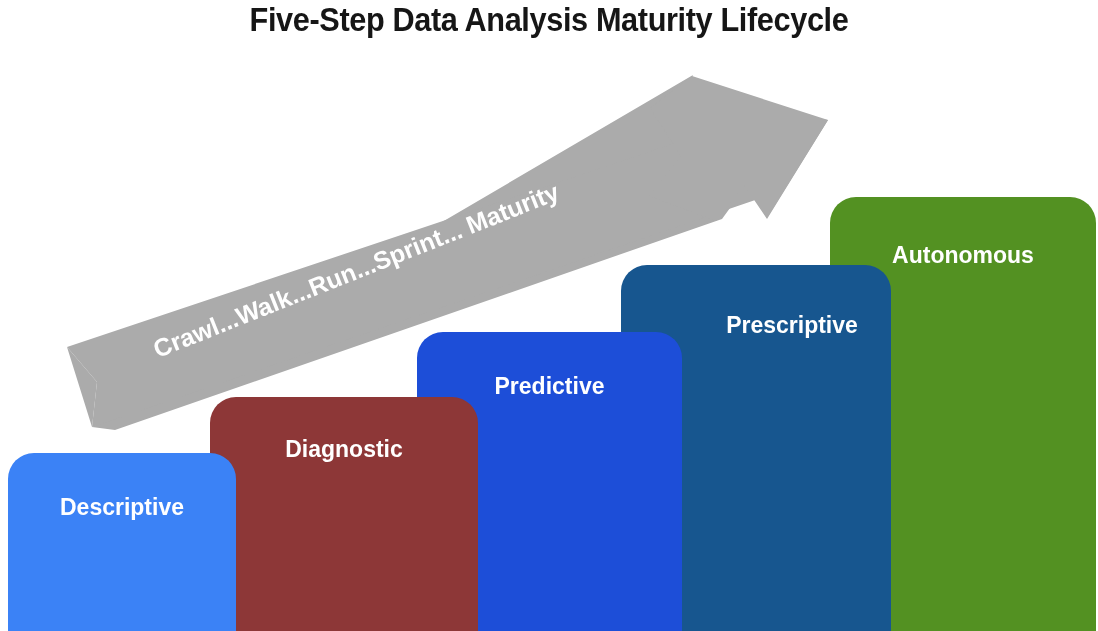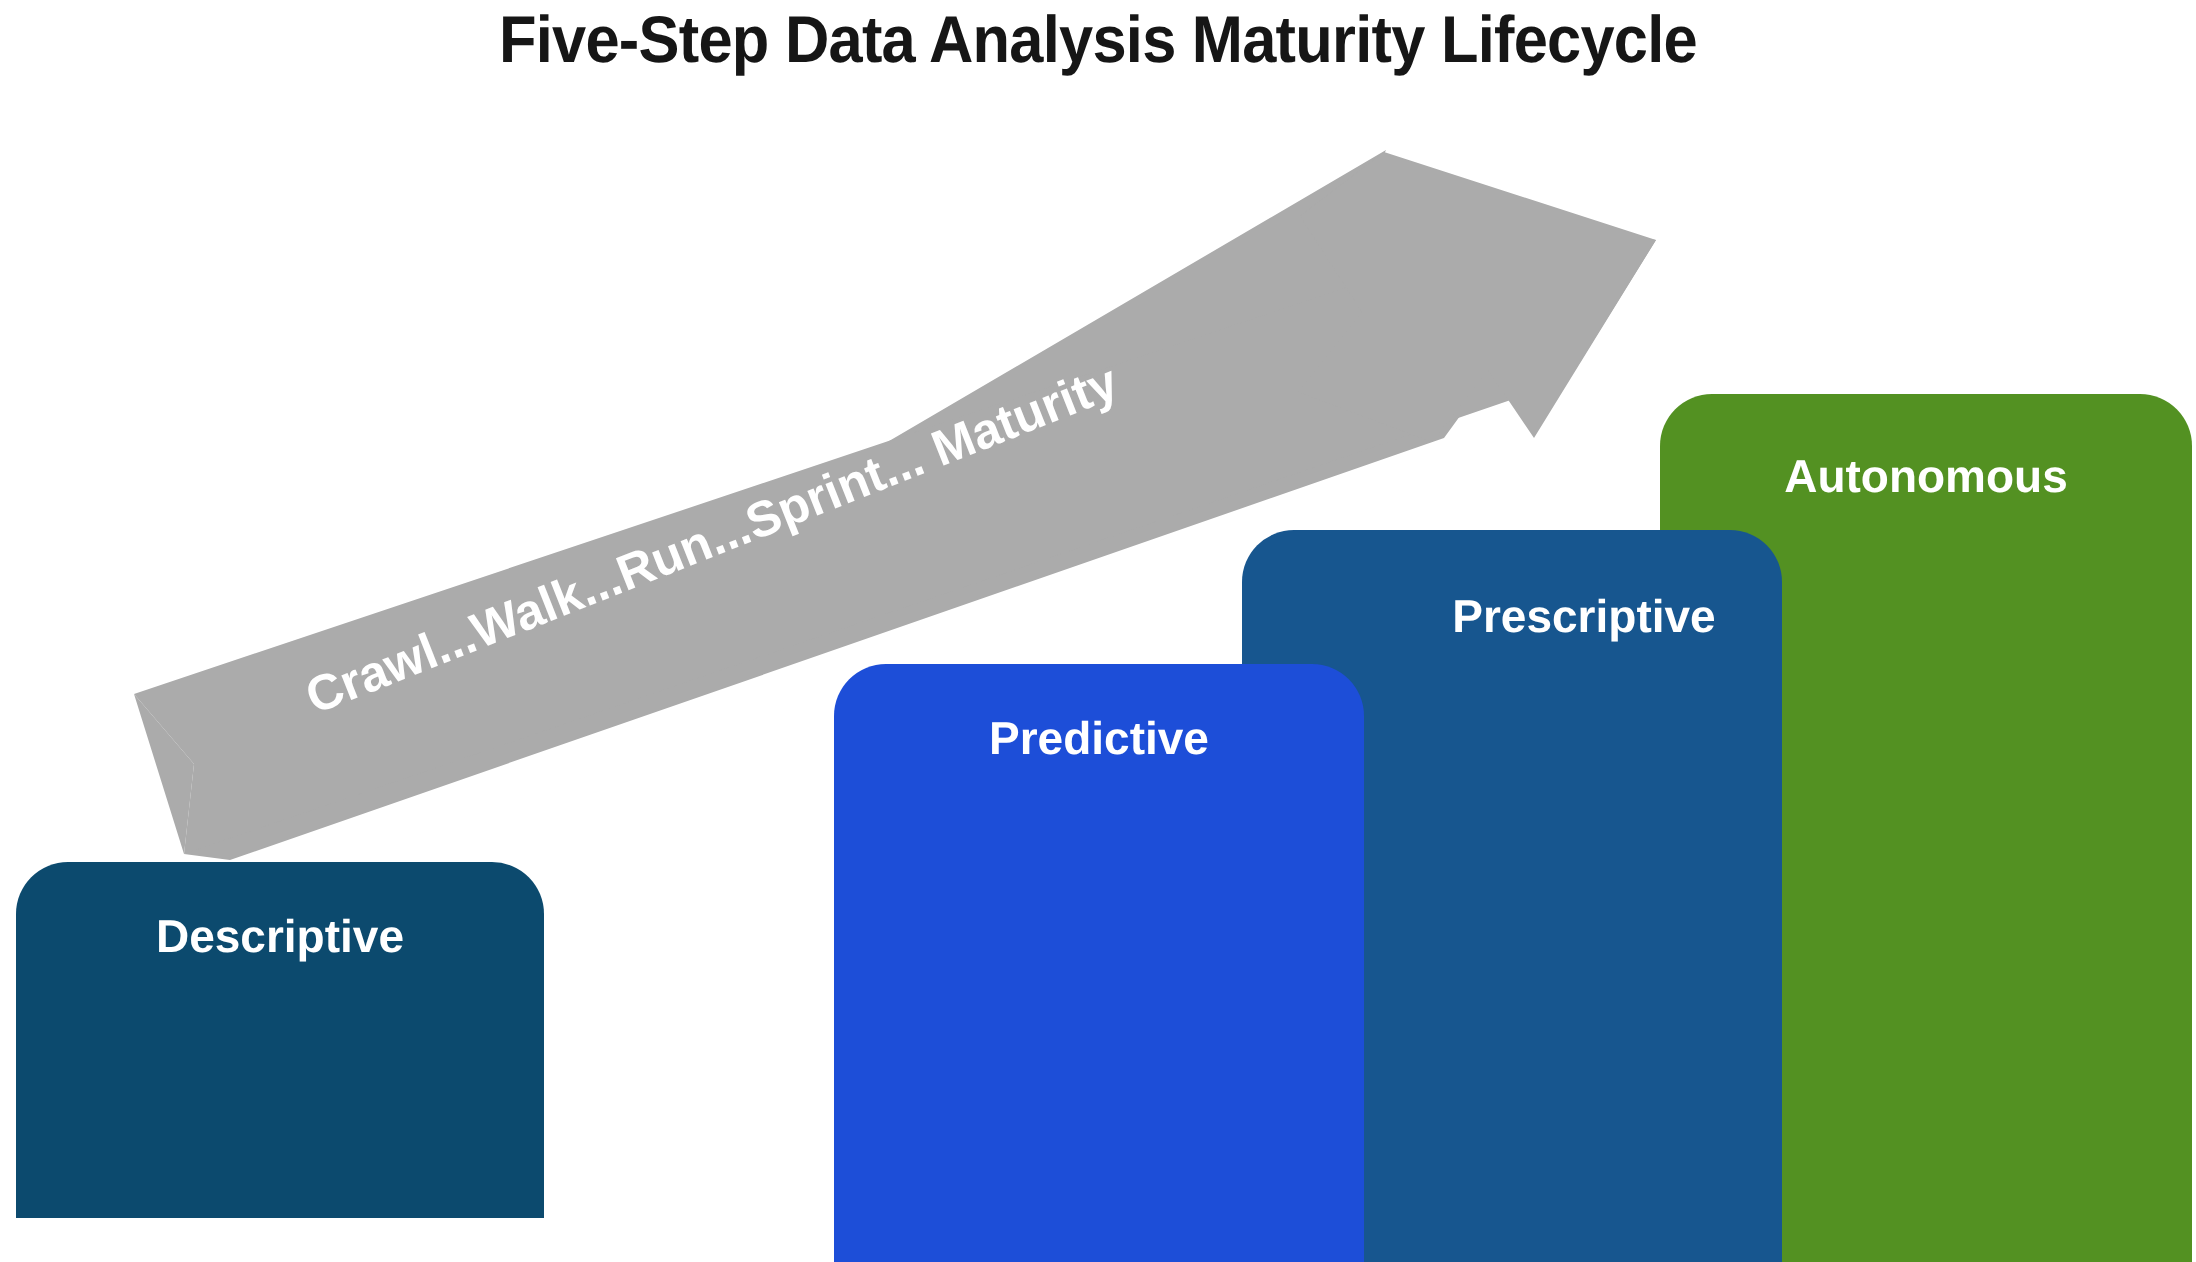--- a/index.html
+++ b/index.html
@@ -77,6 +77,7 @@
     line-height: 26px;
     color: #ffffff;
     white-space: nowrap;
+    margin-top: 17px;
   }
 </style>
 </head>

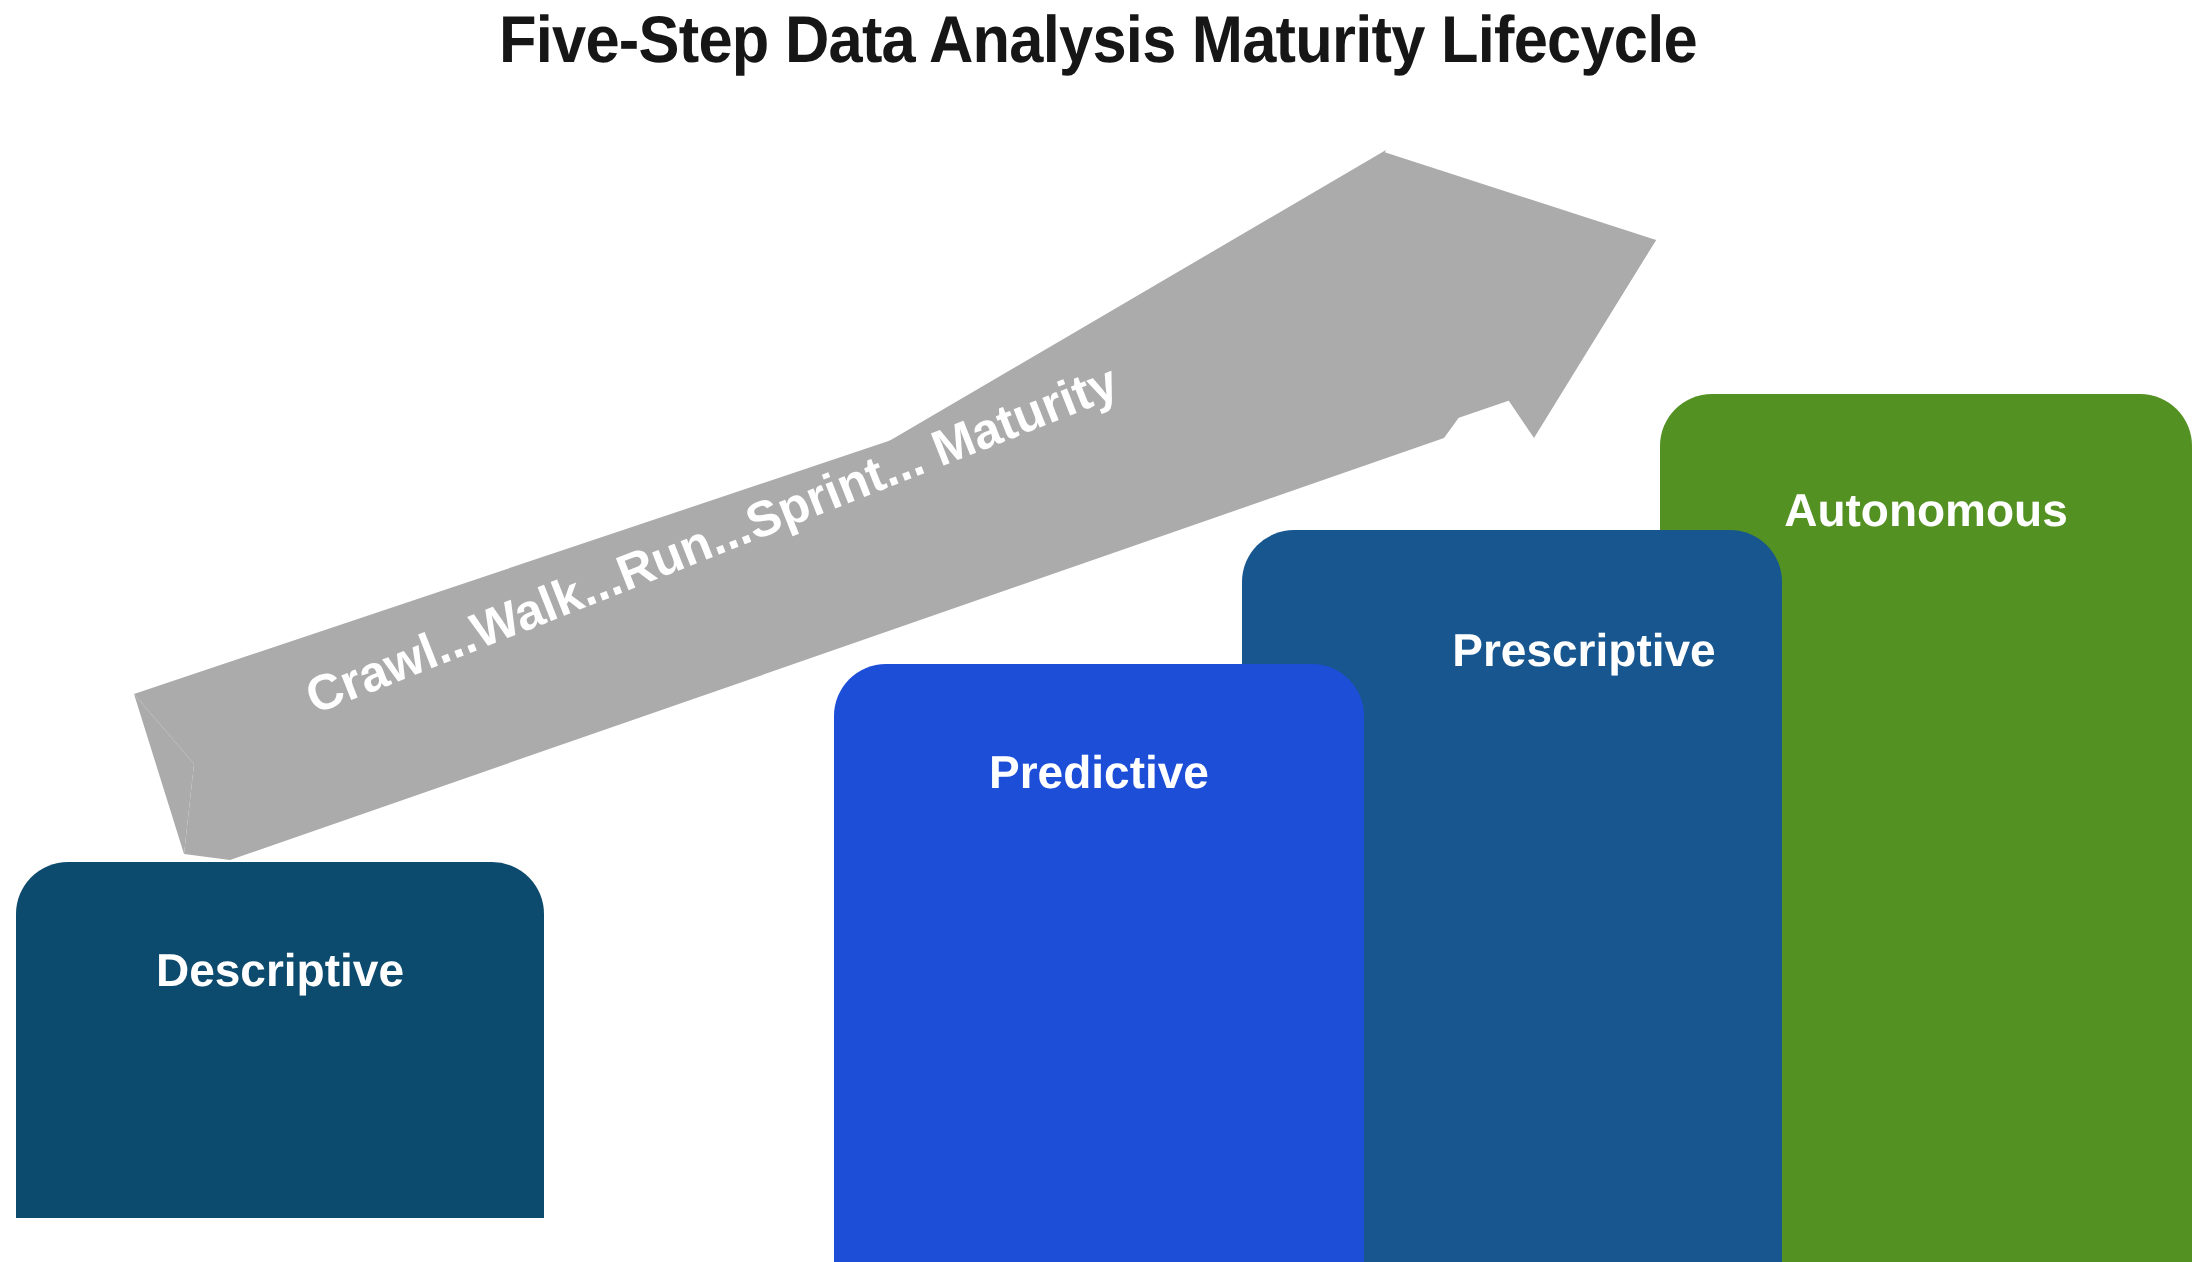--- a/index.html
+++ b/index.html
@@ -107,6 +107,9 @@
     <div class="stage-label" style="top:24px;">Predictive</div>
   </div>
 
+  <div class="stage-bar" style="left:210px; top:397px; width:268px; height:234px; background:#8D3737; border-radius:26px 26px 0 0; z-index:4;">
+    <div class="stage-label" style="top:22px;">Diagnostic</div>
+  </div>
 
   <div class="stage-bar" style="left:8px; top:431px; width:264px; height:178px; background:#0c4a6e; border-radius:26px 26px 0 0; z-index:5;">
     <div class="stage-label" style="top:24px;">Descriptive</div>

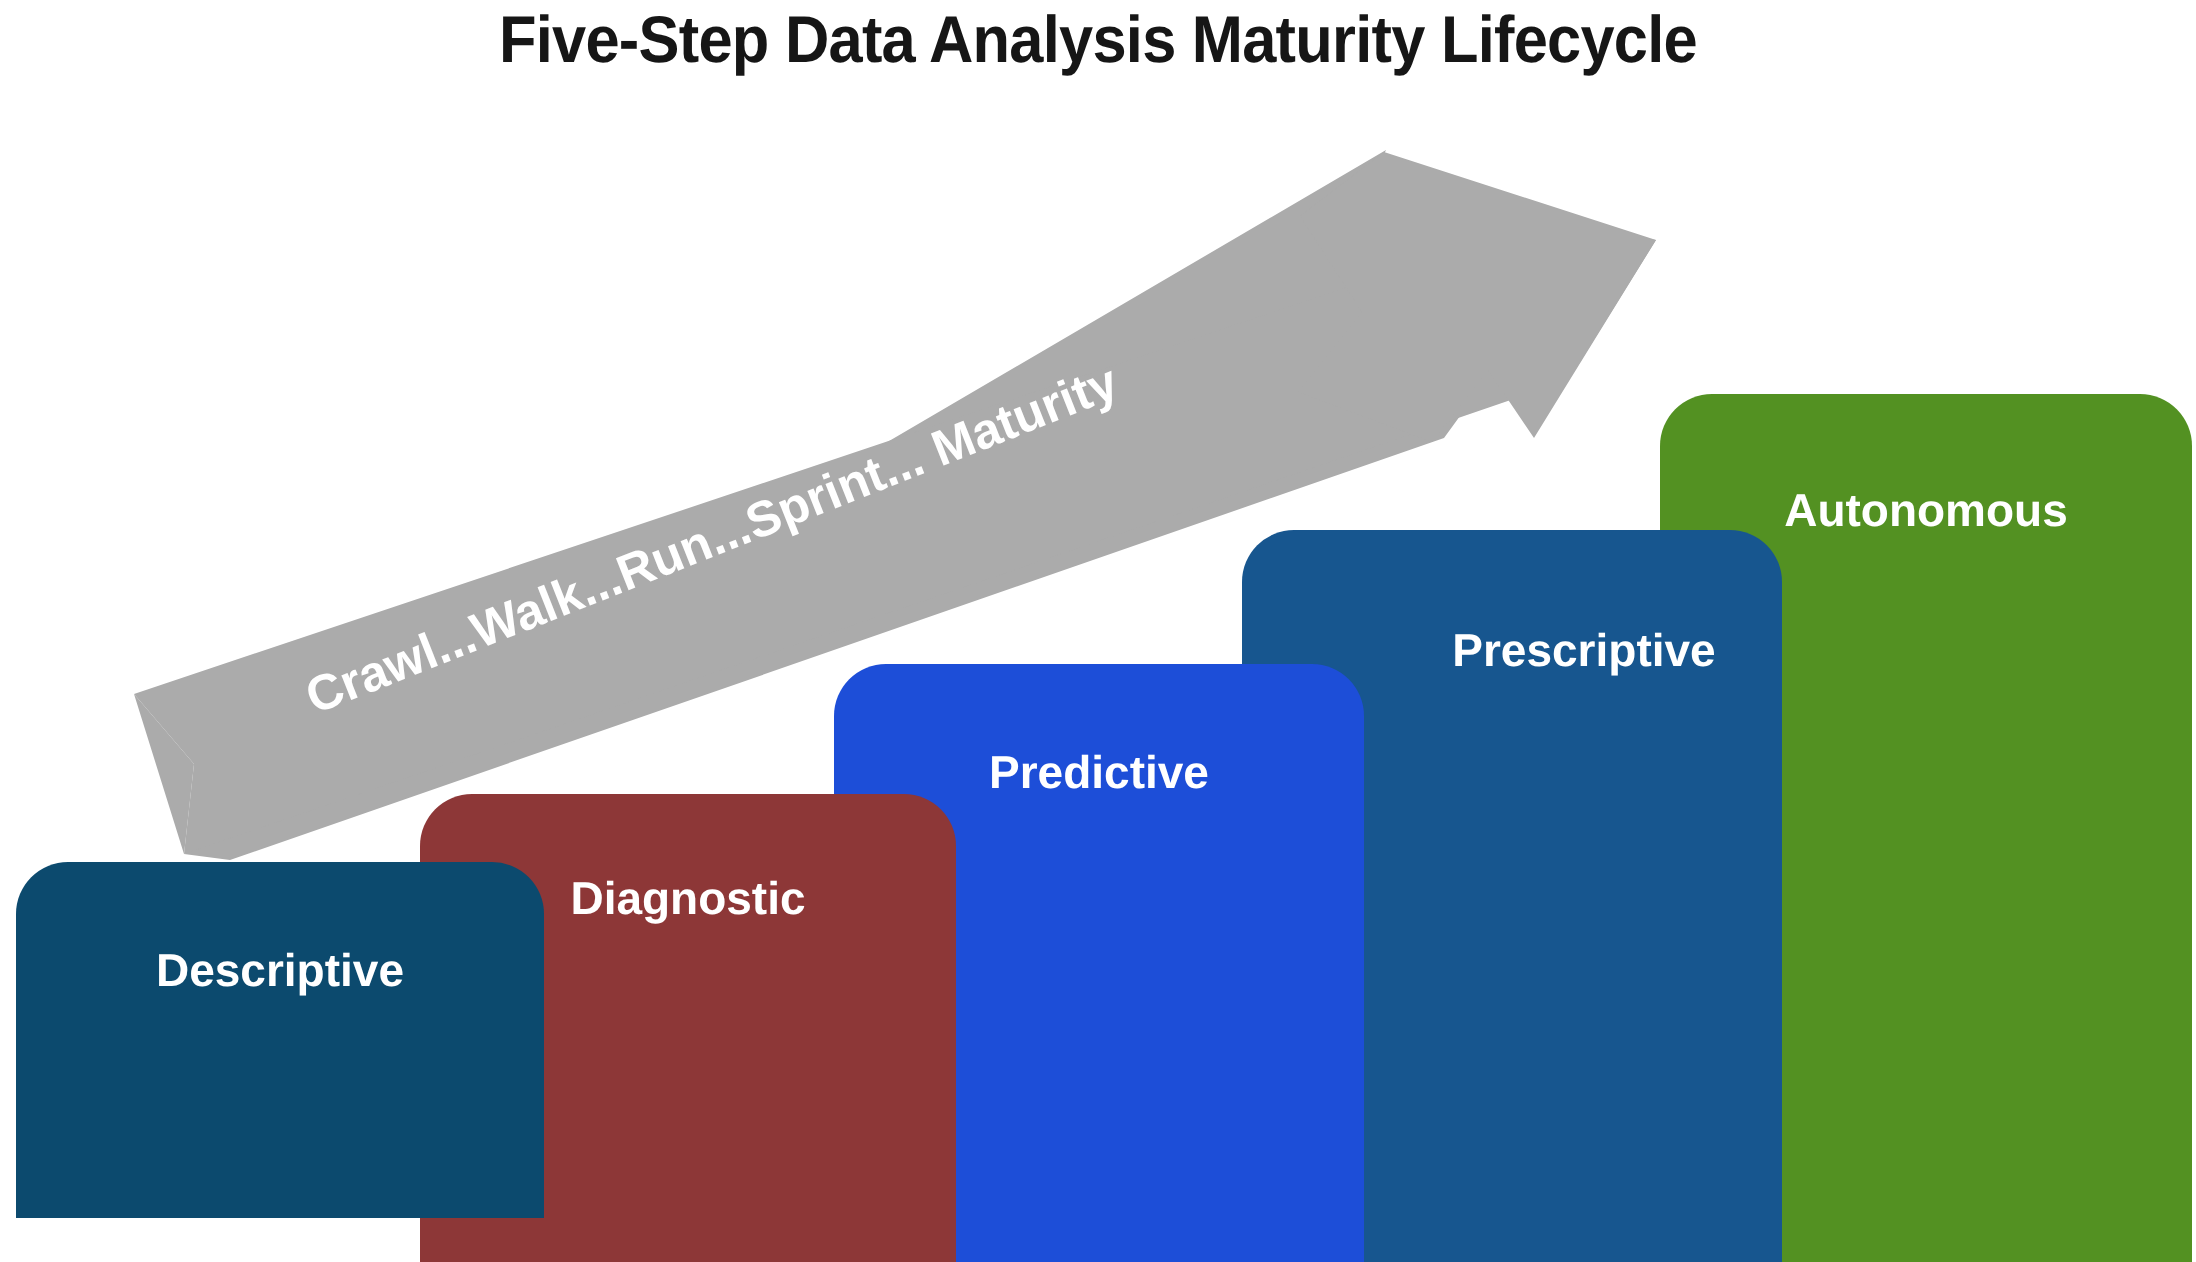--- a/index.html
+++ b/index.html
@@ -111,7 +111,7 @@
     <div class="stage-label" style="top:22px;">Diagnostic</div>
   </div>
 
-  <div class="stage-bar" style="left:8px; top:431px; width:264px; height:178px; background:#0c4a6e; border-radius:26px 26px 0 0; z-index:5;">
+  <div class="stage-bar" style="left:8px; top:453px; width:228px; height:178px; background:#3b82f6; border-radius:26px 26px 0 0; z-index:5;">
     <div class="stage-label" style="top:24px;">Descriptive</div>
   </div>
 

